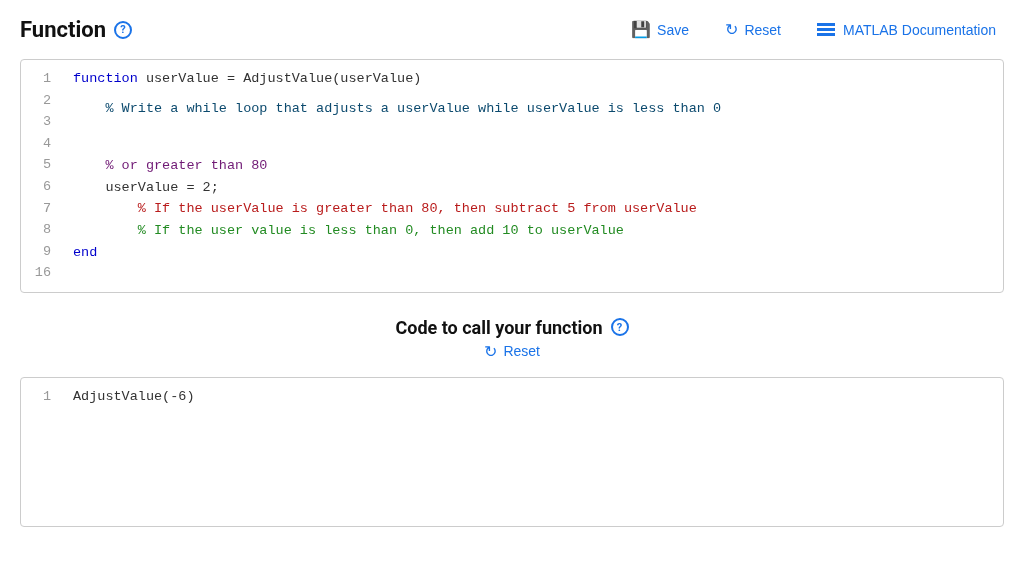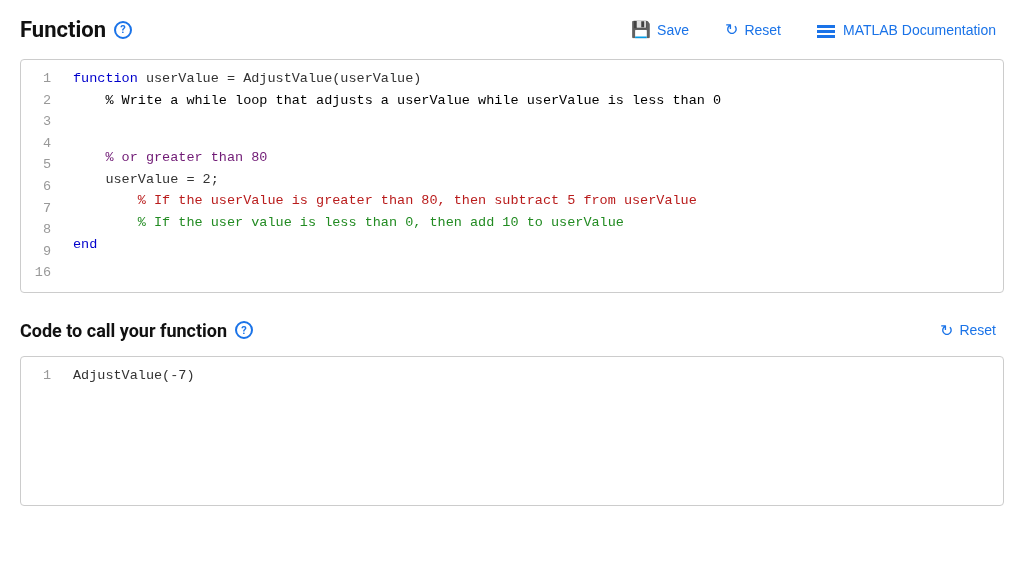--- a/index.html
+++ b/index.html
@@ -76,7 +76,7 @@
 
     .matlab-docs-btn {
       display: flex;
-      align-items: flex-end;
+      align-items: center;
       gap: 6px;
       background: none;
       border: none;

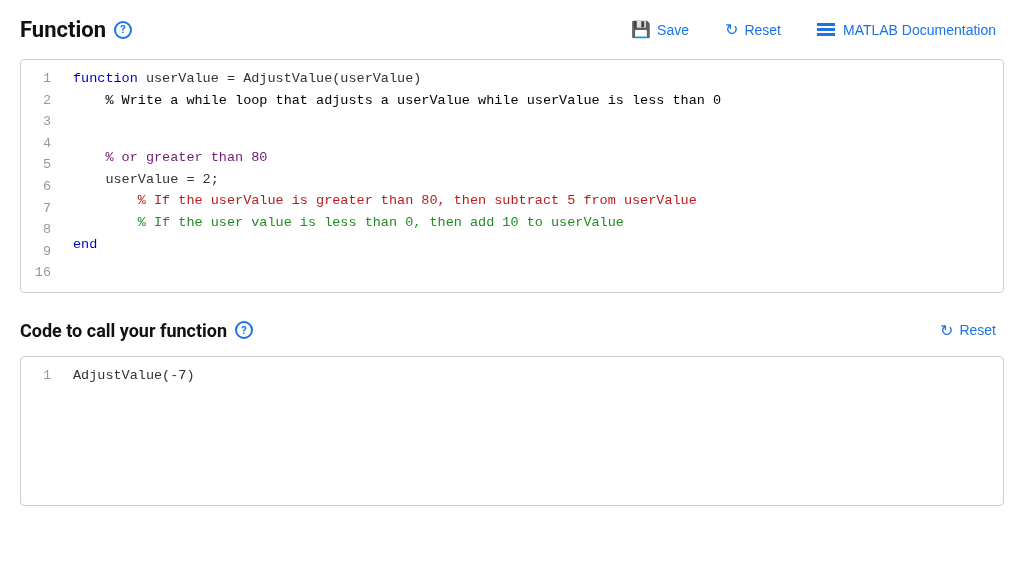--- a/index.html
+++ b/index.html
@@ -205,7 +205,7 @@
     <div class="code-lines">
 
     <div class="code-line"><span style="color: rgb(0, 0, 204);">function</span><span style="color: rgb(51, 51, 51); text-align: right;"> userValue = AdjustValue(userValue)</span></div>
-        <div class="code-line" style="color: #000000;">    % Write a while loop that adjusts a userValue while userValue is less than 0</div>
+        <div class="code-line" style="color: #0c4a6e; margin-top: 8px;">    % Write a while loop that adjusts a userValue while userValue is less than 0</div>
         <div class="code-line" style="color: #701a75; margin-top: 36px;">    % or greater than 80</div>
         <div class="code-line" style="color: rgb(51, 51, 51);">    userValue = 2;</div>
         <div class="code-line" style="color: rgb(51, 51, 51);"></div>

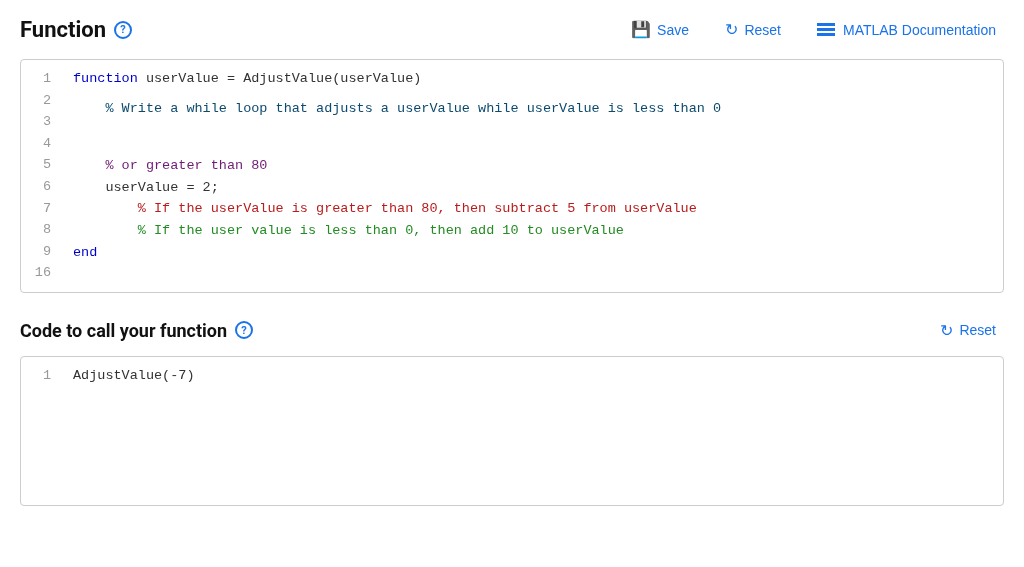--- a/index.html
+++ b/index.html
@@ -136,6 +136,7 @@
       align-items: center;
       justify-content: space-between;
       margin-bottom: 12px;
+      flex-direction: column;
     }
 
     .section-title-group {

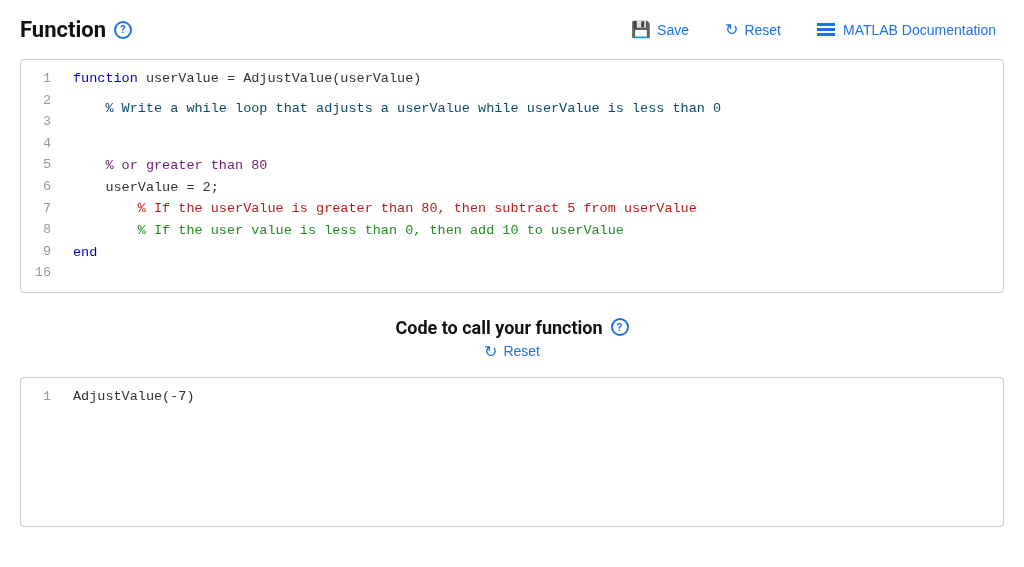--- a/index.html
+++ b/index.html
@@ -236,7 +236,7 @@
     <div class="line-number">1</div>
       </div>
     <div class="code-lines">
-    <div class="code-line" style="color: rgb(51, 51, 51);">AdjustValue(-7)</div>
+    <div class="code-line" style="color: rgb(51, 51, 51);">AdjustValue(-6)</div>
       </div>
   </div>
 </div>

